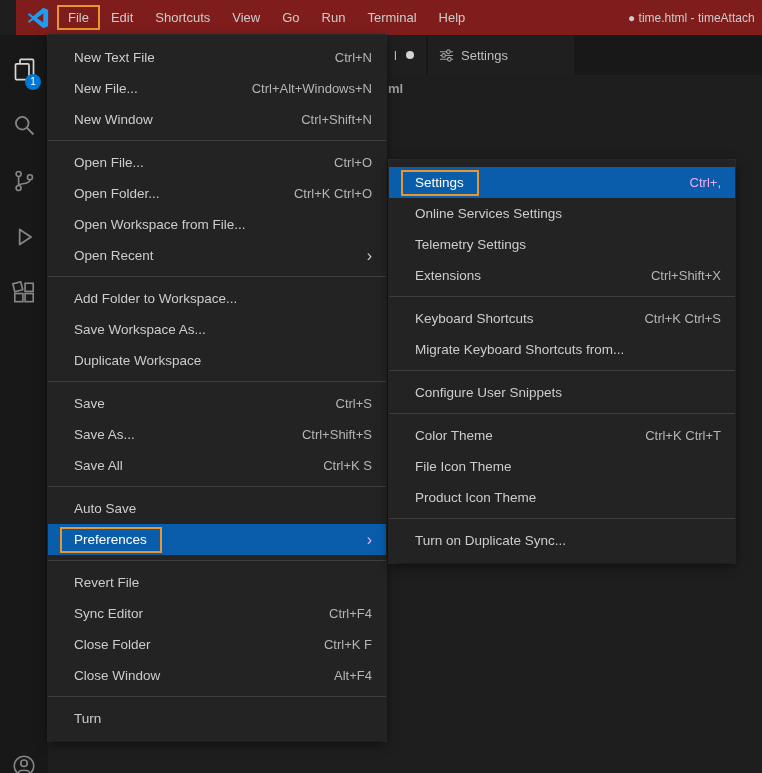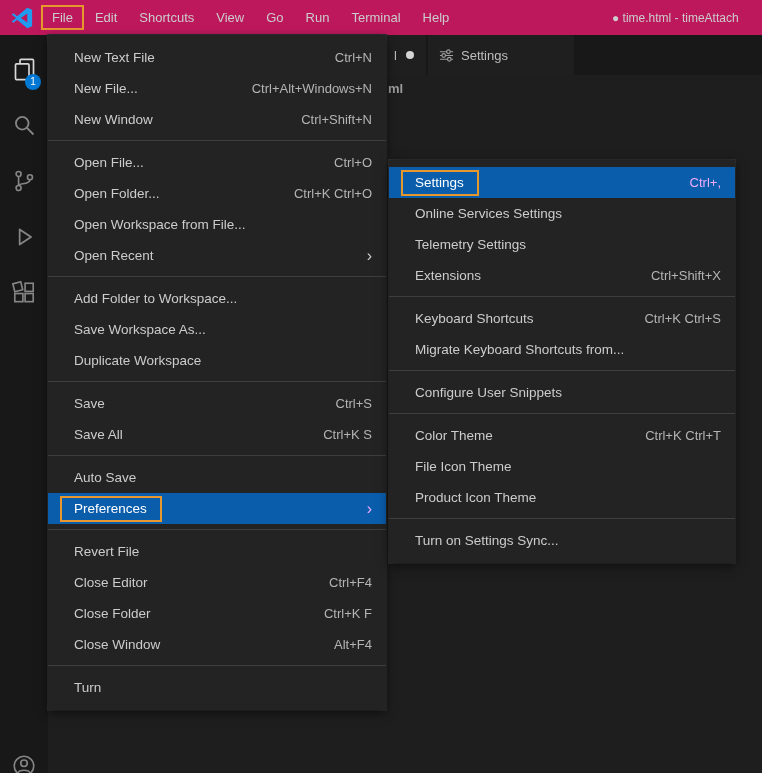--- a/index.html
+++ b/index.html
@@ -18,8 +18,8 @@
   }
   
   .titlebar{
-    position:absolute;left:0;top:0;right:0;height:35px;
-    background:#be185d;display:flex;align-items:center;z-index:5;
+    position:absolute;left:16px;top:0;right:0;height:35px;
+    background:#7f1d1d;display:flex;align-items:center;z-index:5;
   }
   .logo{width:22px;height:22px;margin-left:11px;display:flex;align-items:center;}
   .menubar{display:flex;align-items:center;margin-left:8px;height:35px;}

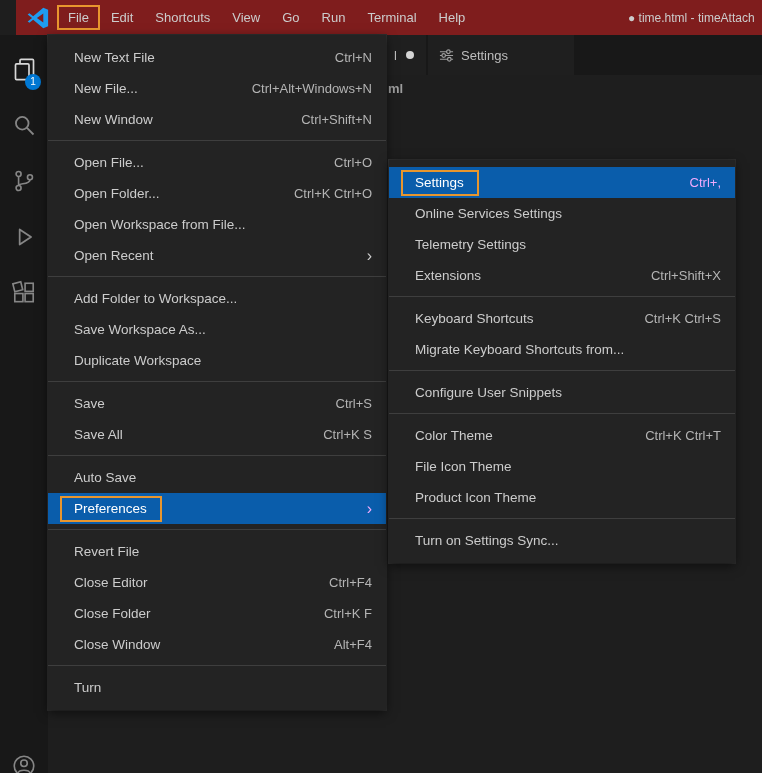--- a/index.html
+++ b/index.html
@@ -226,6 +226,10 @@
       <span class="right">Ctrl+S</span>
     </div>
     <div class="menu-item">
+      <span class="label">Save As...</span>
+      <span class="right">Ctrl+Shift+S</span>
+    </div>
+    <div class="menu-item">
       <span class="label">Save All</span>
       <span class="right">Ctrl+K S</span>
     </div>

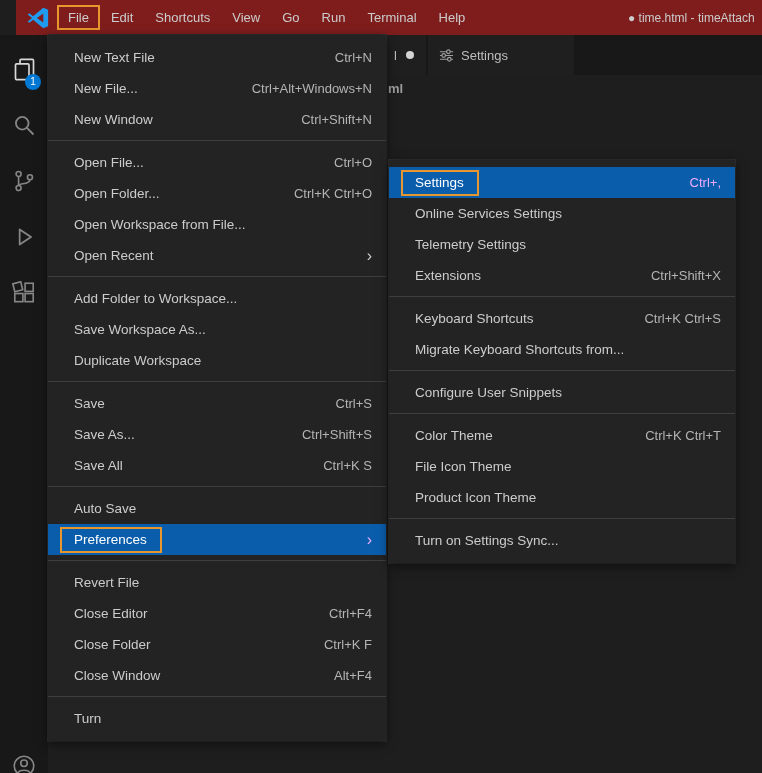--- a/index.html
+++ b/index.html
@@ -303,7 +303,7 @@
     </div>
     <div class="menu-sep"></div>
     <div class="menu-item">
-      <span class="label">Turn on Settings Sync...</span>
+      <span class="label">Turn on Duplicate Sync...</span>
     </div>
   </div>
 

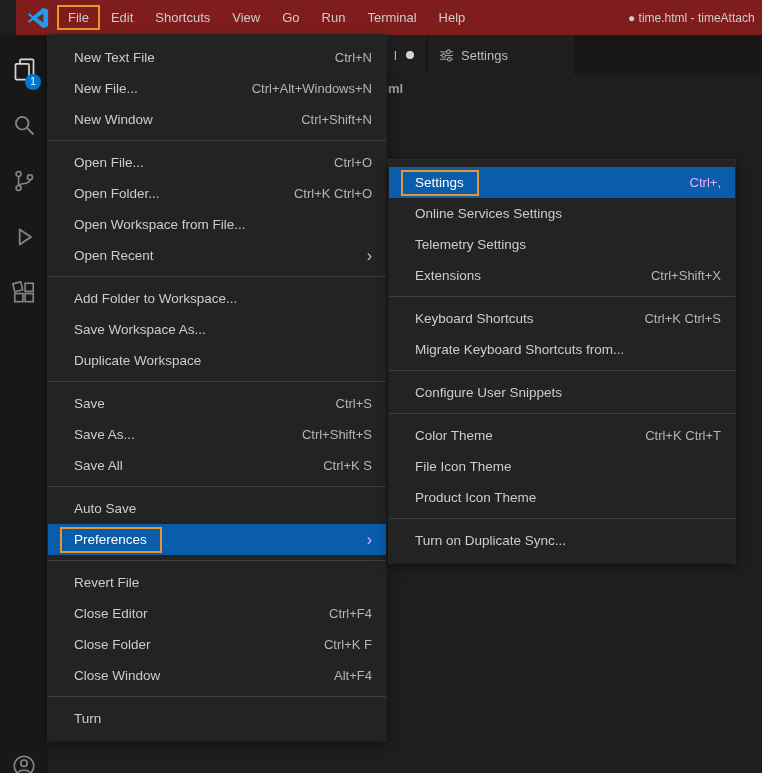--- a/index.html
+++ b/index.html
@@ -246,7 +246,7 @@
       <span class="label">Revert File</span>
     </div>
     <div class="menu-item">
-      <span class="label">Close Editor</span>
+      <span class="label">Sync Editor</span>
       <span class="right">Ctrl+F4</span>
     </div>
     <div class="menu-item">

